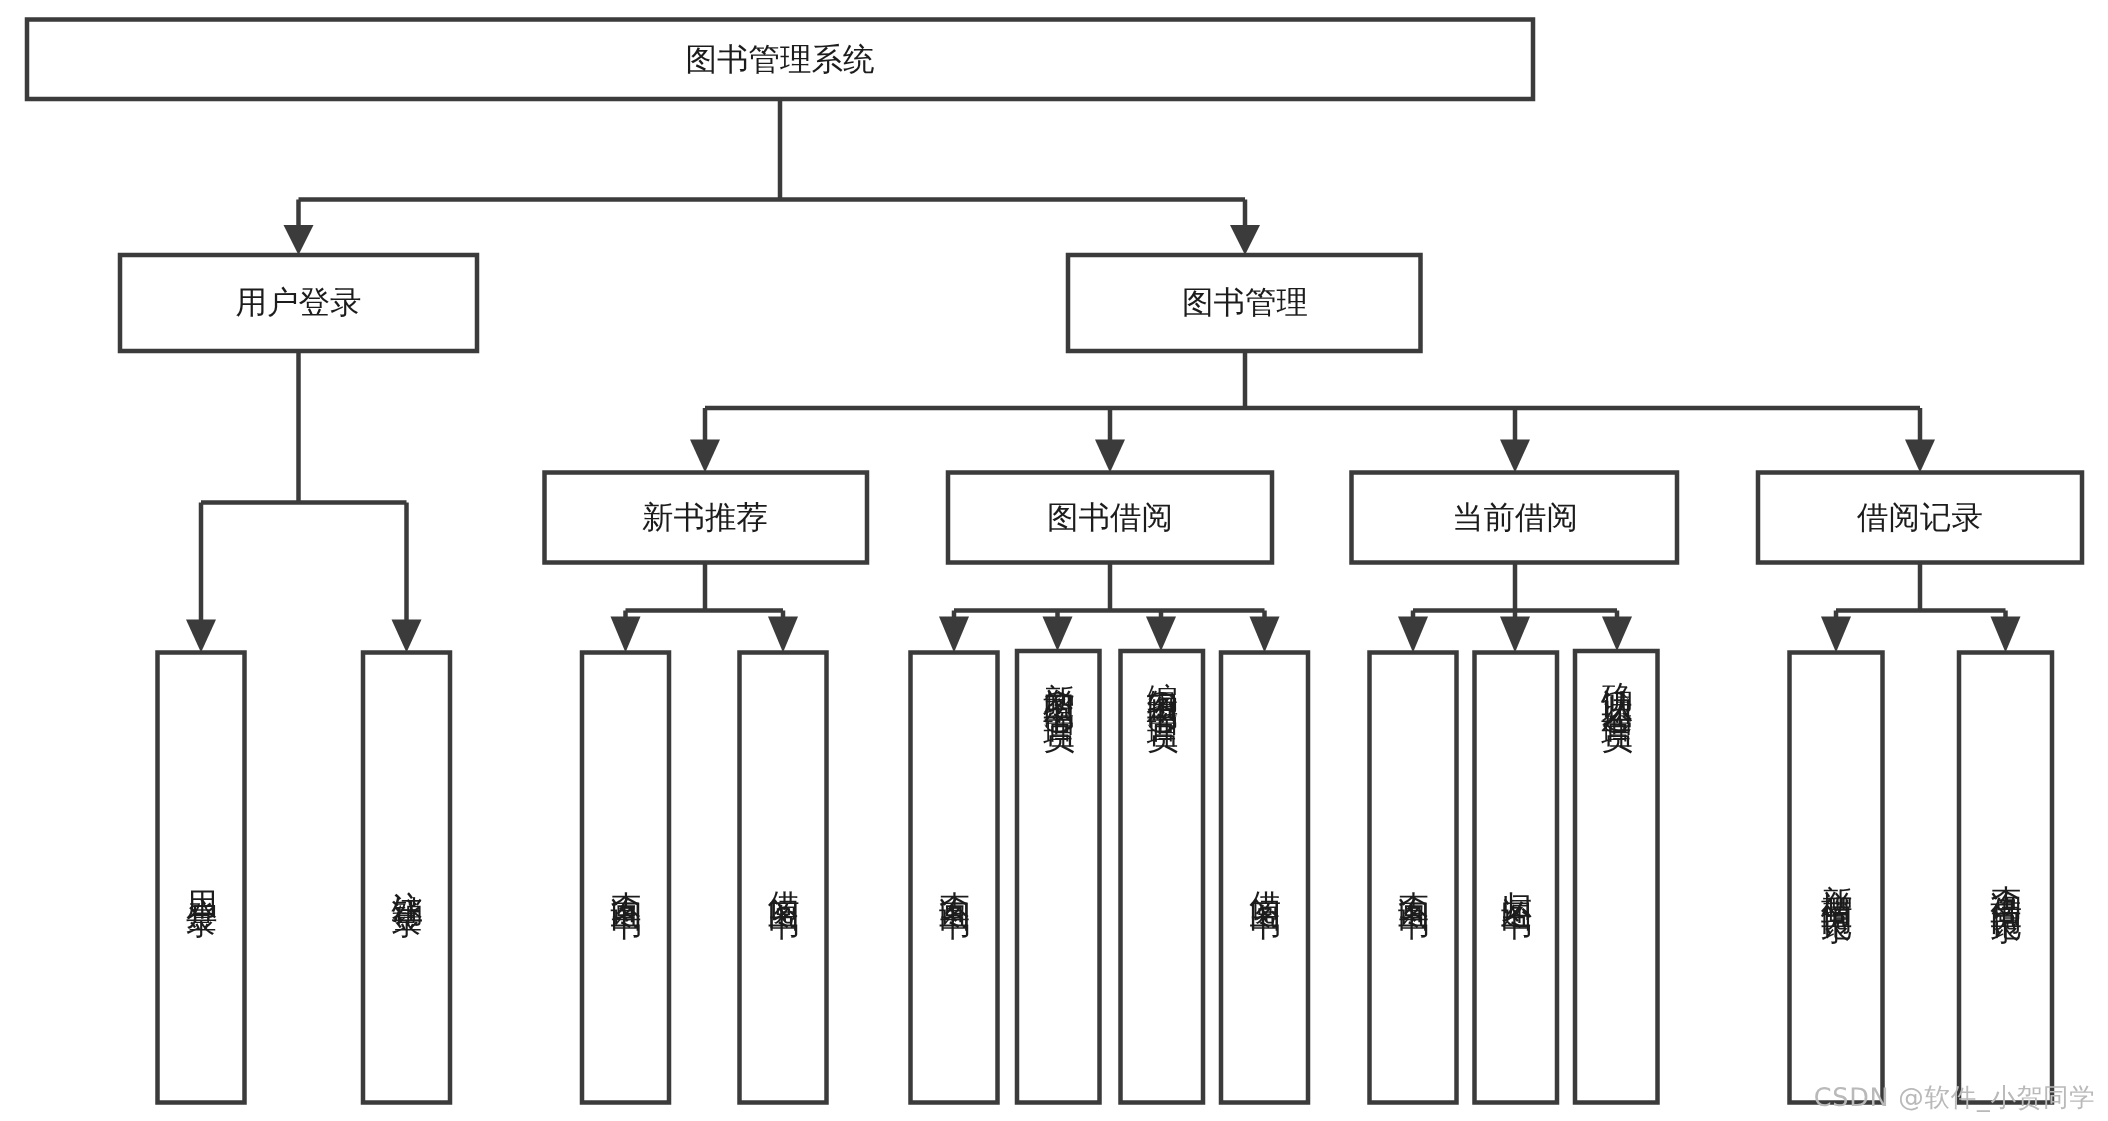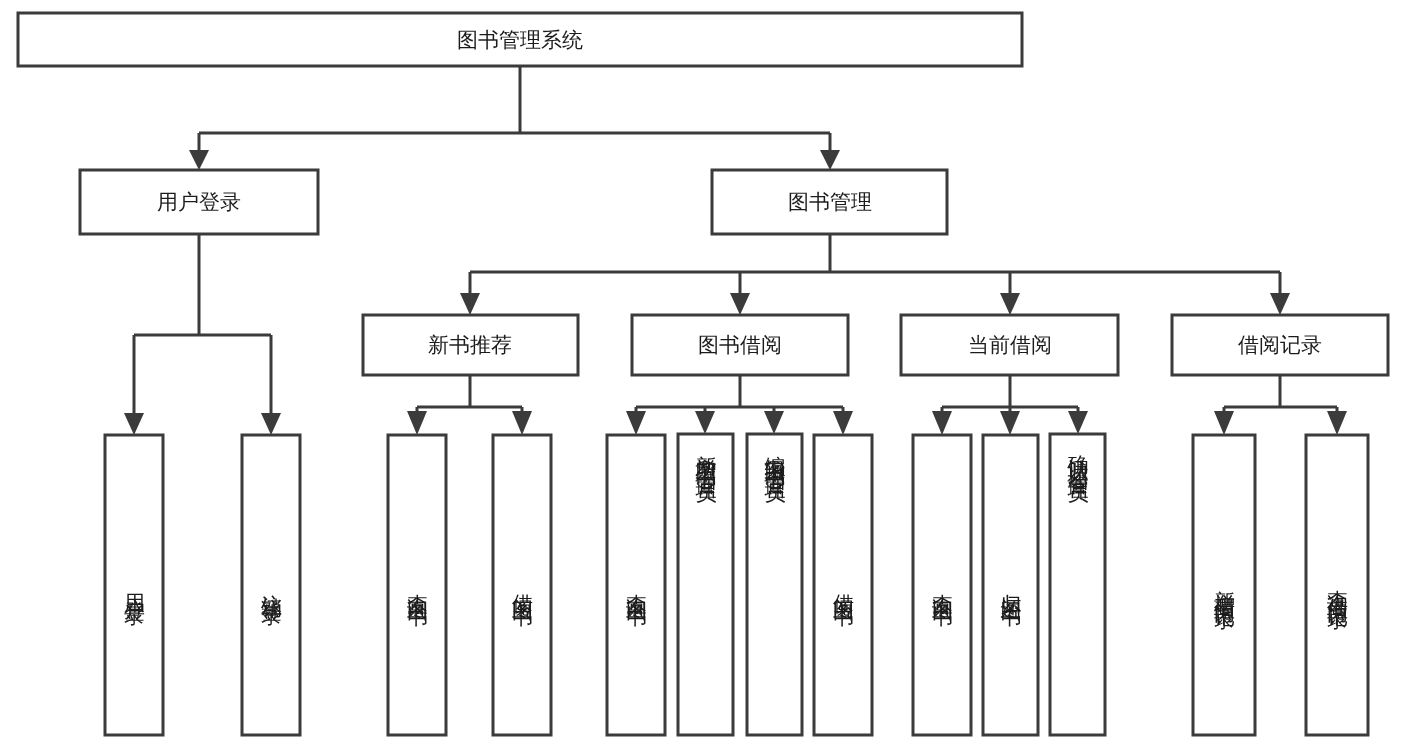--- a/index.html
+++ b/index.html
@@ -244,6 +244,7 @@
     <span class="vlabel-text">查询借阅记录</span>
   </div>
 
+  <div id="watermark">CSDN @软件_小贺同学</div>
 
 </div>
 

